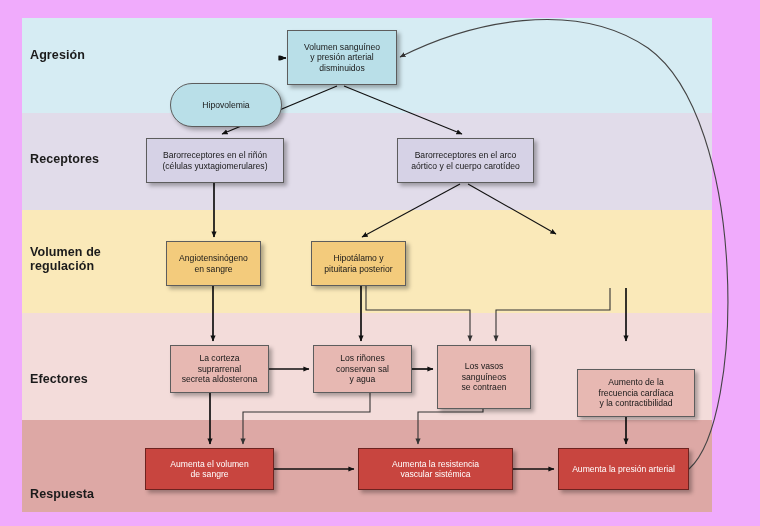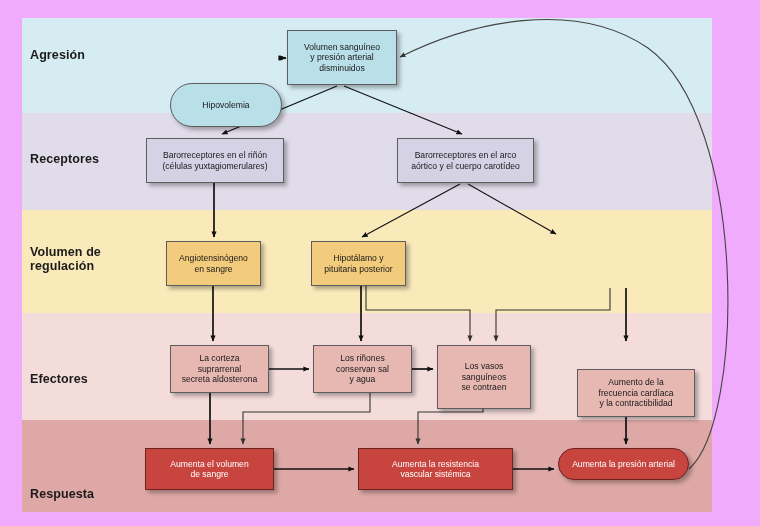--- a/index.html
+++ b/index.html
@@ -189,7 +189,7 @@
   <div class="node n-red" style="left:358px;top:448px;width:155px;height:42px;">Aumenta la resistencia
 vascular sistémica</div>
 
-  <div class="node n-red" style="left:558px;top:448px;width:131px;height:32px;border-radius:17px;">Aumenta la presión arterial</div>
+  <div class="node n-red" style="left:558px;top:448px;width:131px;height:42px;">Aumenta la presión arterial</div>
 
 </div>
 

